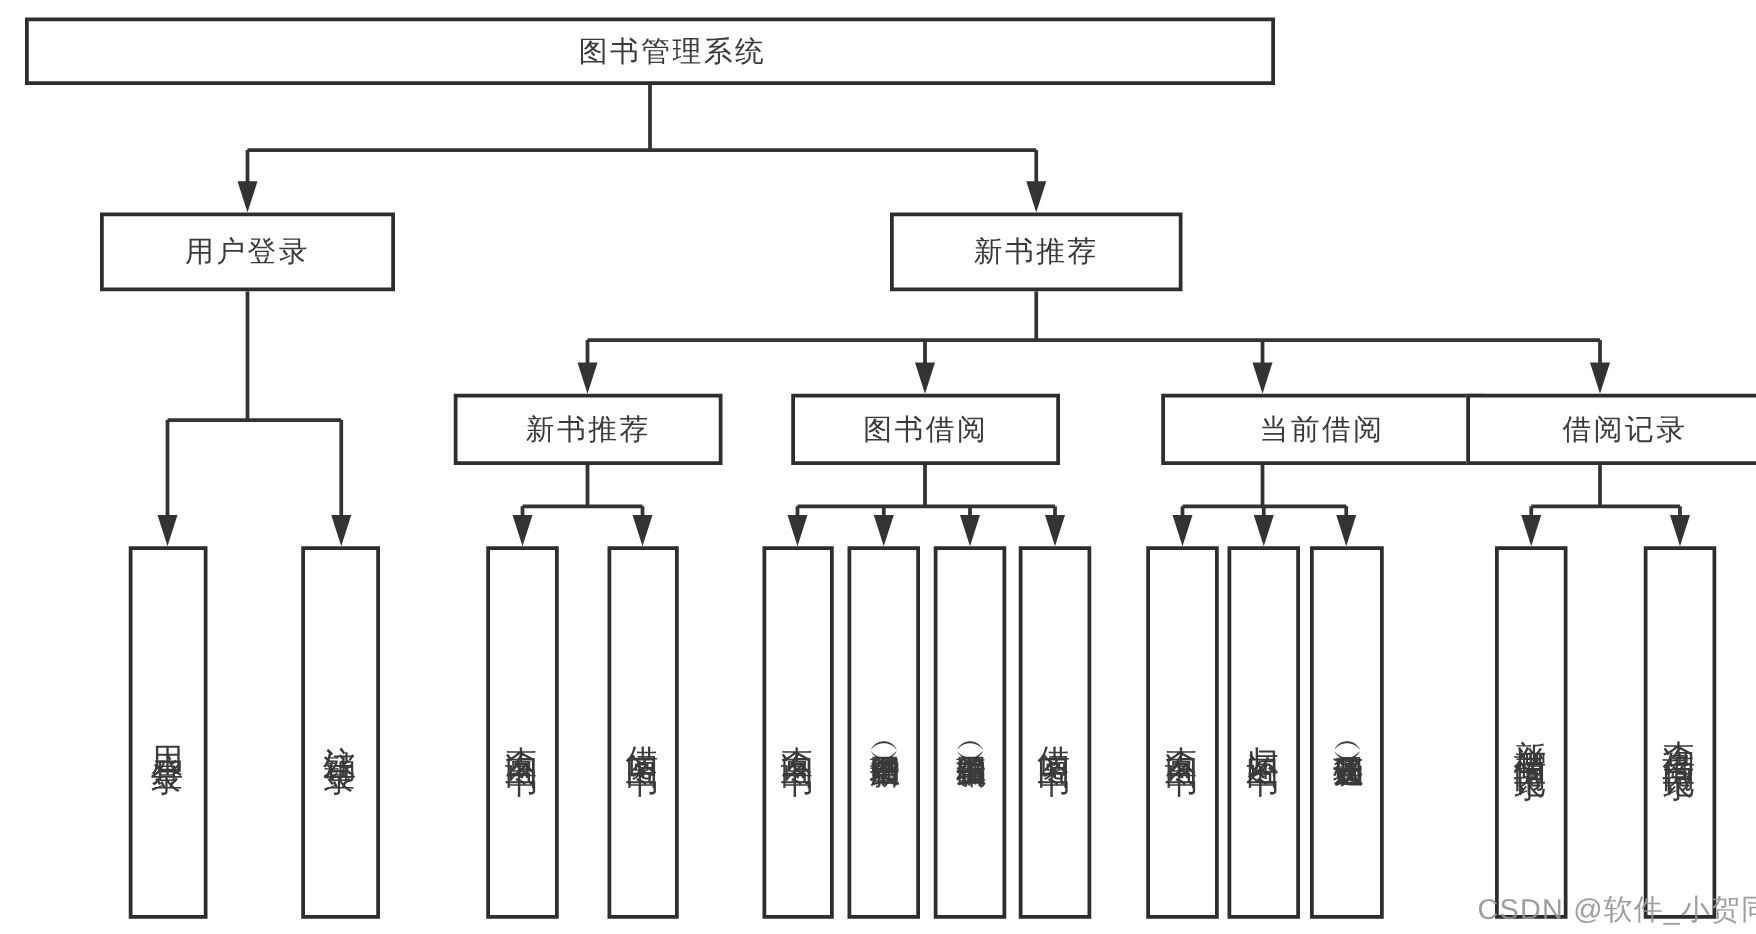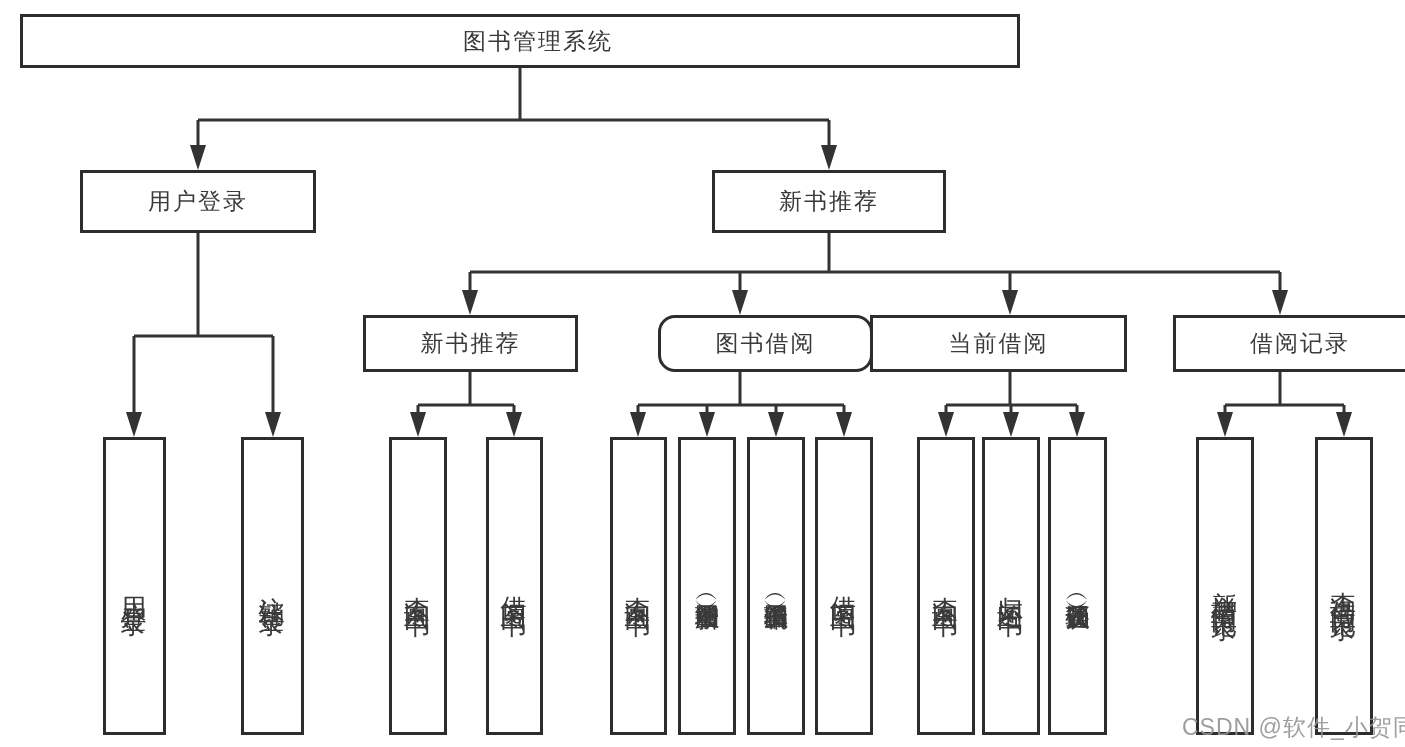--- a/index.html
+++ b/index.html
@@ -107,7 +107,7 @@
   <div class="box" style="left:363px; top:315px; width:215px; height:57px;">
     <span class="lbl-h">新书推荐</span>
   </div>
-  <div class="box" style="left:658px; top:315px; width:215px; height:57px;border-radius:17px;">
+  <div class="box" style="left:633px; top:315px; width:215px; height:57px;">
     <span class="lbl-h">图书借阅</span>
   </div>
   <div class="box" style="left:870px; top:315px; width:257px; height:57px;">

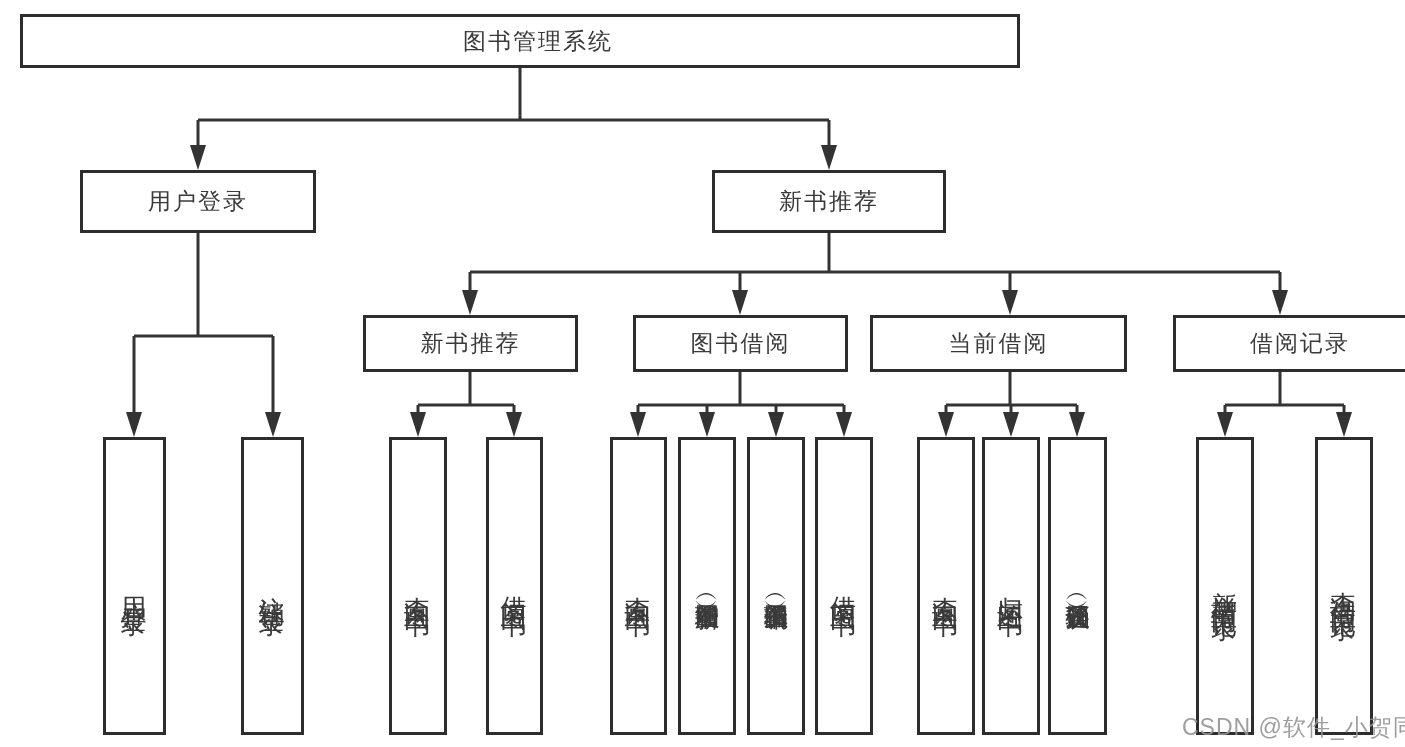--- a/index.html
+++ b/index.html
@@ -110,7 +110,7 @@
   <div class="box" style="left:633px; top:315px; width:215px; height:57px;">
     <span class="lbl-h">图书借阅</span>
   </div>
-  <div class="box" style="left:870px; top:315px; width:257px; height:57px;">
+  <div class="box" style="left:929px; top:315px; width:257px; height:57px;">
     <span class="lbl-h">当前借阅</span>
   </div>
   <div class="box" style="left:1173px; top:315px; width:254px; height:57px;">

